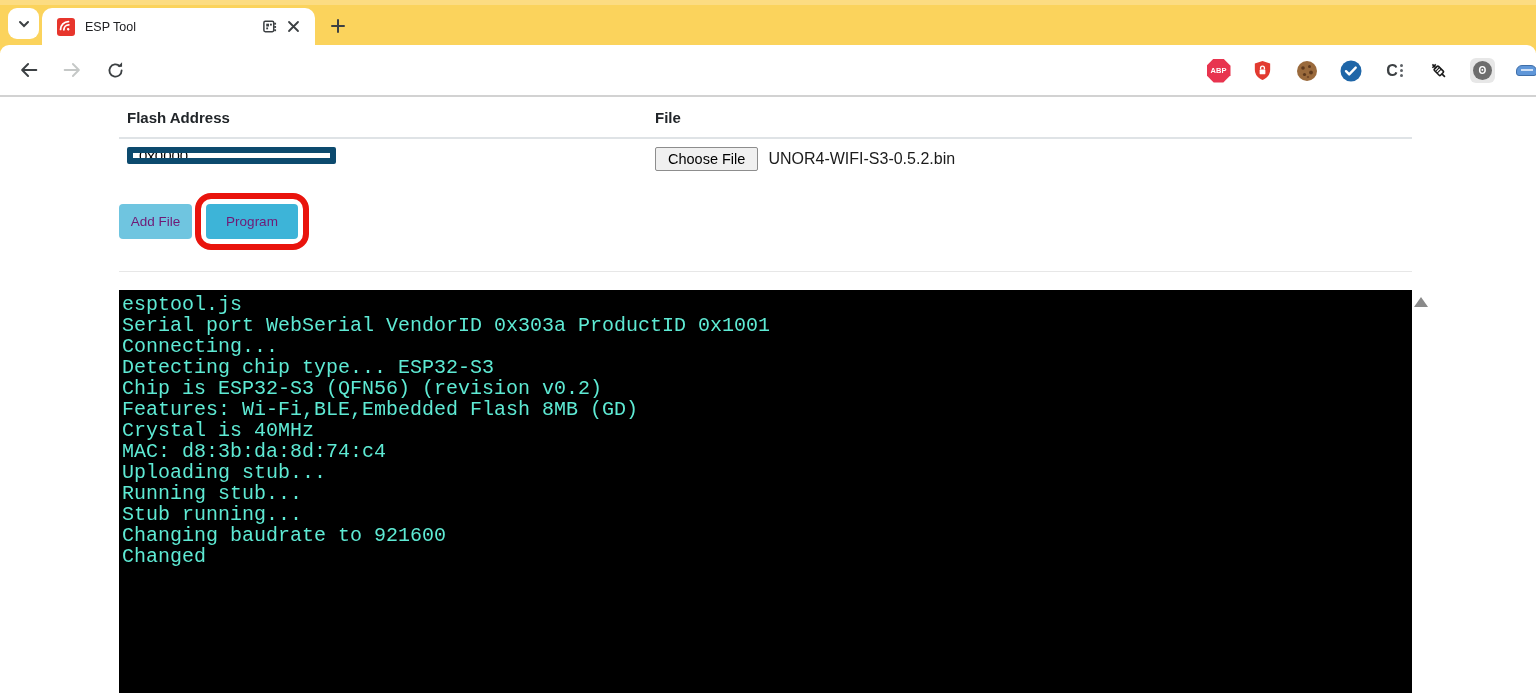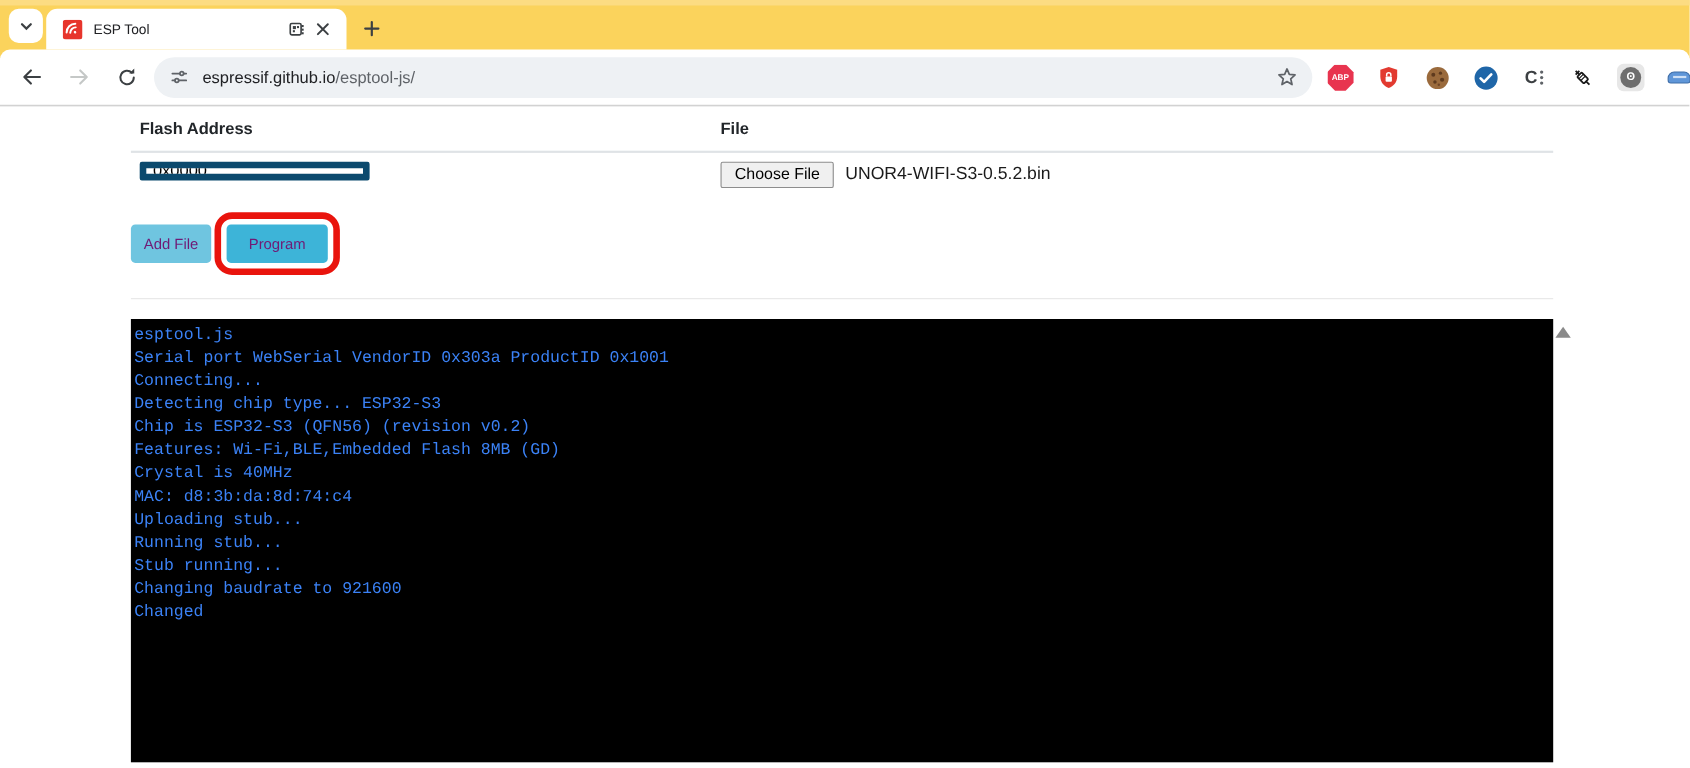--- a/index.html
+++ b/index.html
@@ -148,22 +148,6 @@
         </svg>
       </span>
     </div>
-    <div class="omnibox">
-      <svg width="18" height="18" viewBox="0 0 20 20">
-        <g stroke="#5f6368" stroke-width="1.8" stroke-linecap="round">
-          <path d="M3 6.5h7.5M14.5 6.5H17"></path>
-            <circle cx="12.5" cy="6.5" r="1.9" fill="none"></circle>
-          <path d="M17 13.5H9.5M5.5 13.5H3"></path>
-            <circle cx="7.5" cy="13.5" r="1.9" fill="none"></circle>
-        </g>
-      </svg>
-      <span class="omni-url"><span>espressif.github.io</span><span class="path">/esptool-js/</span></span>
-      <span class="omni-star">
-        <svg width="22" height="22" viewBox="0 0 24 24">
-          <path d="M12 4l2.3 5.4 5.7.5-4.3 3.9 1.3 5.7L12 16.5 7 19.5l1.3-5.7L4 9.9l5.7-.5z" fill="none" stroke="#5f6368" stroke-width="1.7" stroke-linejoin="round"></path>
-        </svg>
-      </span>
-    </div>
   </div>
 
   <div class="ext-row">

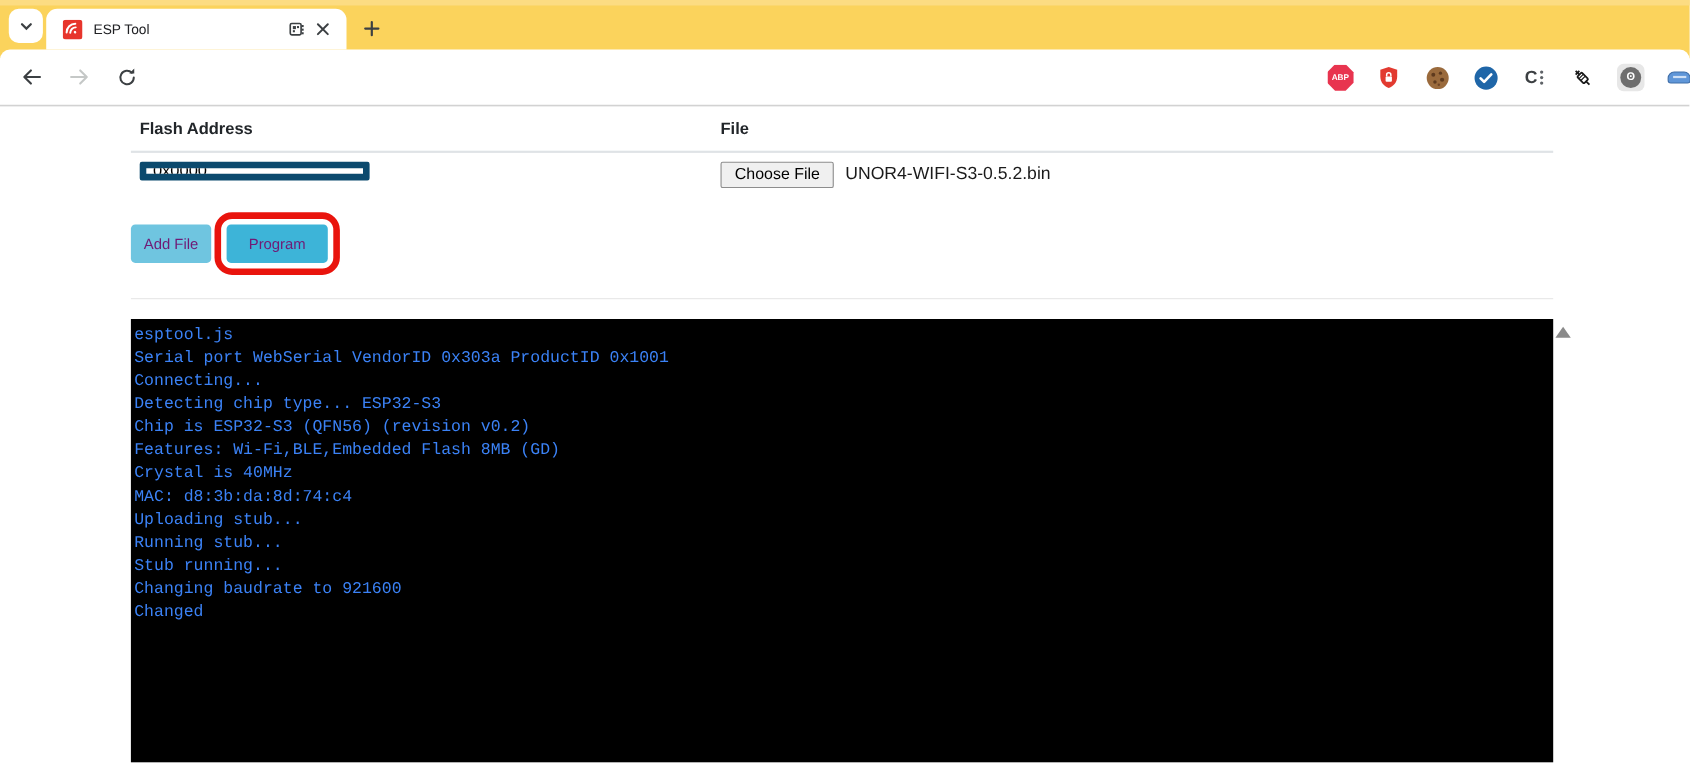--- a/index.html
+++ b/index.html
@@ -76,8 +76,8 @@
   .hr { border:none; border-top:1px solid #e7e7e7; margin-top:20px; }
   .terminal { margin-top:18px; width:1293px; height:403px; background:#000; overflow:hidden;
               padding:4px 0 0 3px; }
-  .terminal .tline { font-family:"Liberation Mono","DejaVu Sans Mono",monospace; font-size:15px;
-                     line-height:21px; color:#3b82f6; white-space:pre; }
+  .terminal .tline { font-family:"Liberation Mono","DejaVu Sans Mono",monospace; font-size:20px;
+                     line-height:21px; color:#5eead4; white-space:pre; }
   .scroll-arrow { position:absolute; left:1295px; top:200px; width:0; height:0;
                   border-left:7px solid transparent; border-right:7px solid transparent;
                   border-bottom:10px solid #8a8a8a; }

